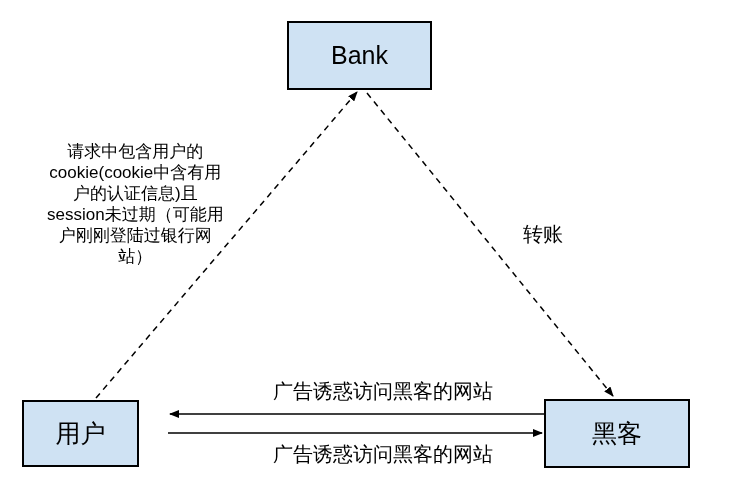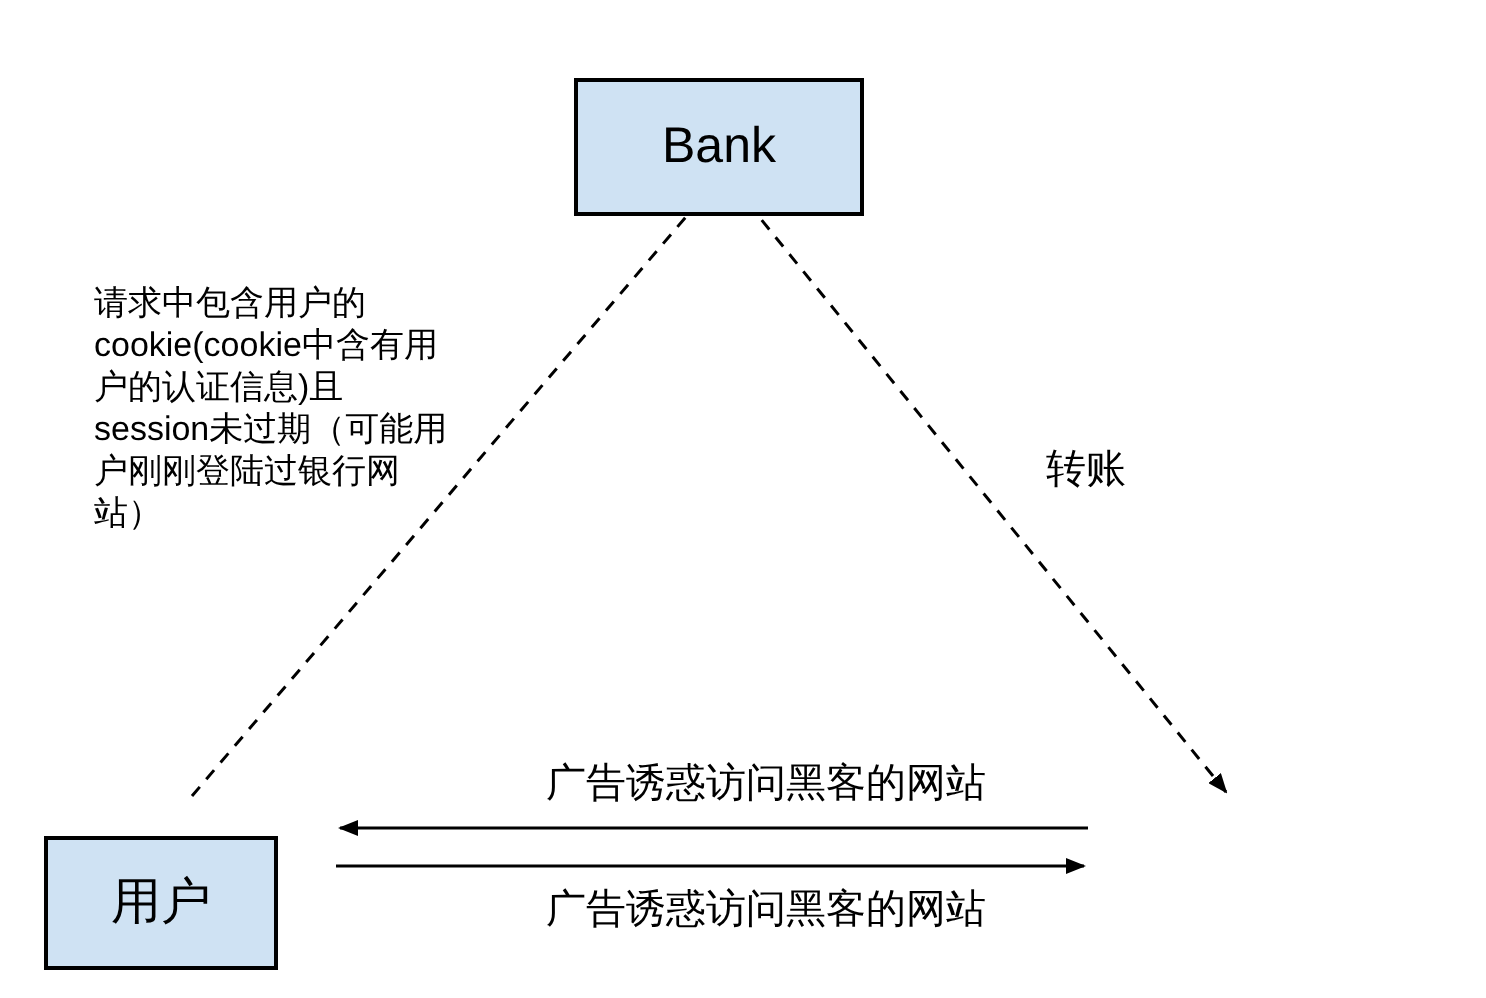--- a/index.html
+++ b/index.html
@@ -33,7 +33,6 @@
     color: #000000;
     font-size: 25px;
     line-height: 1;
-    margin-top: 18px;
   }
   #node-bank   { left: 287px; top: 21px;  width: 145px; height: 69px; }
   #node-user   { left: 22px;  top: 400px; width: 117px; height: 67px; }

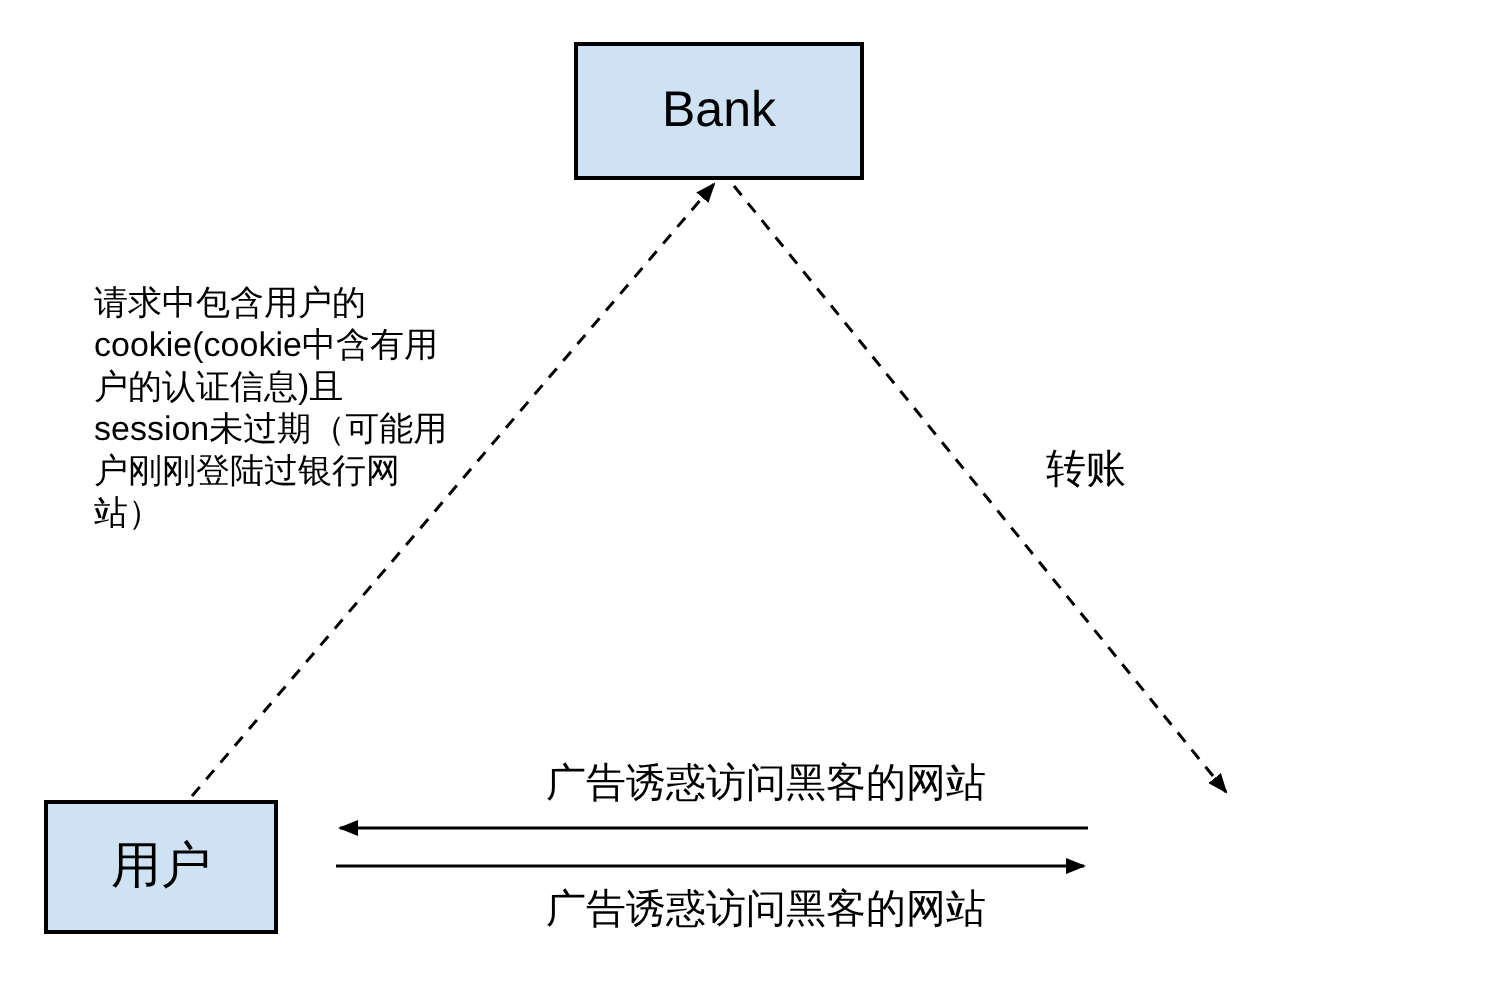--- a/index.html
+++ b/index.html
@@ -47,6 +47,7 @@
     top: 141px;
     font-size: 17px;
     line-height: 21px;
+    text-align: center;
   }
   #label-transfer {
     left: 523px;

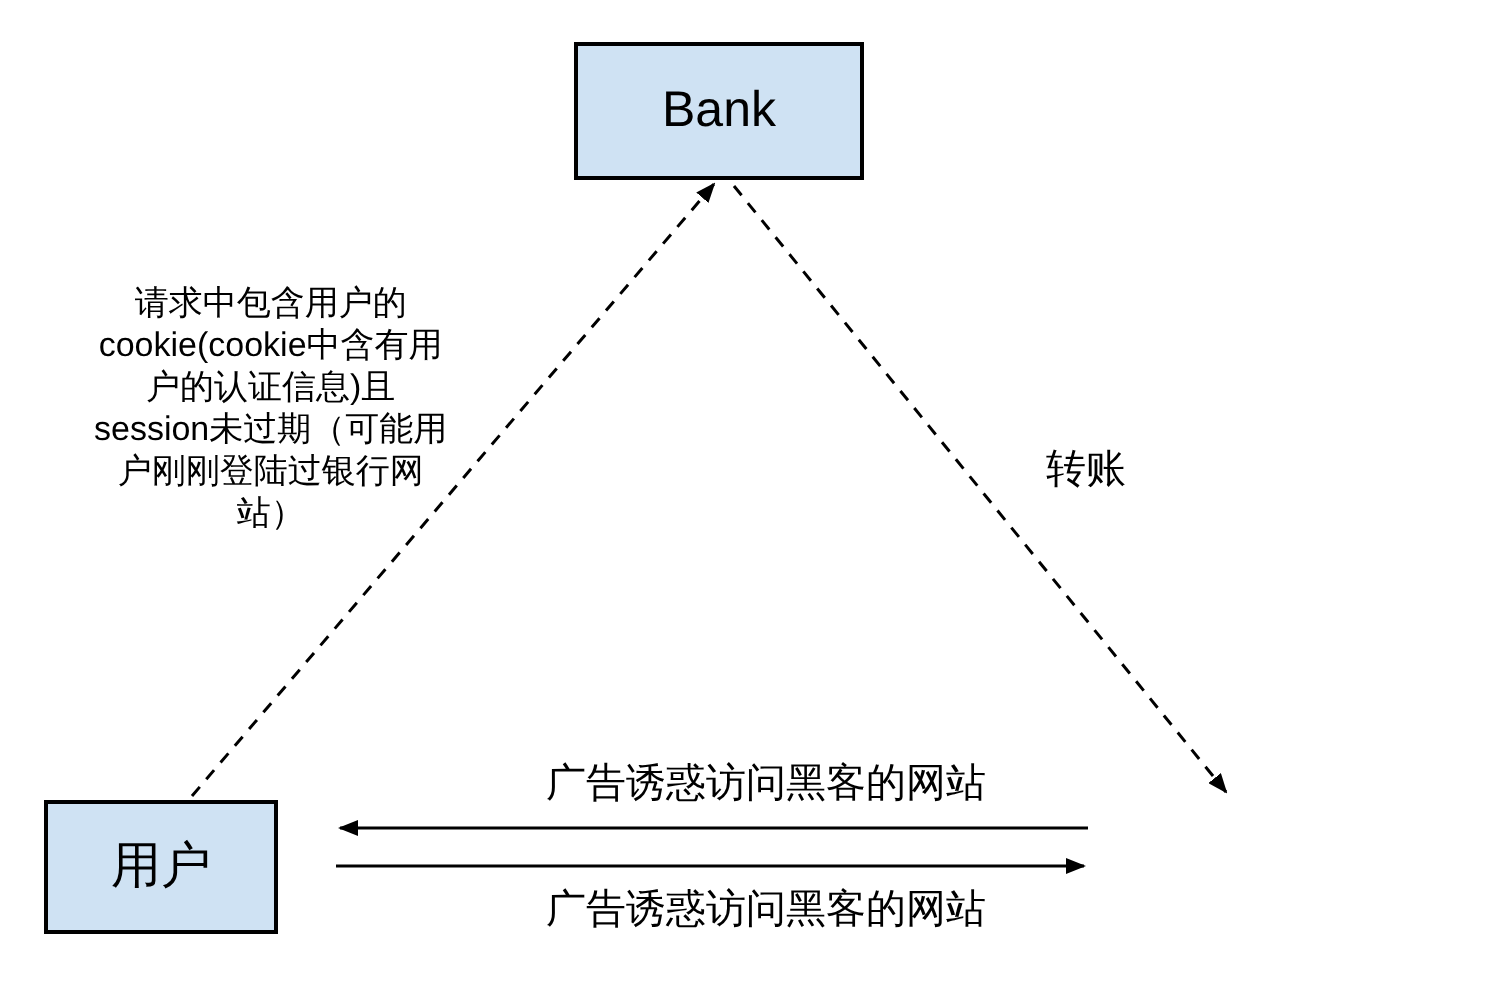--- a/index.html
+++ b/index.html
@@ -94,6 +94,9 @@
     <span>用户</span>
   </div>
 
+  <div id="node-hacker" class="node">
+    <span>黑客</span>
+  </div>
 
   <div id="label-note" class="edge-label">请求中包含用户的
 cookie(cookie中含有用

